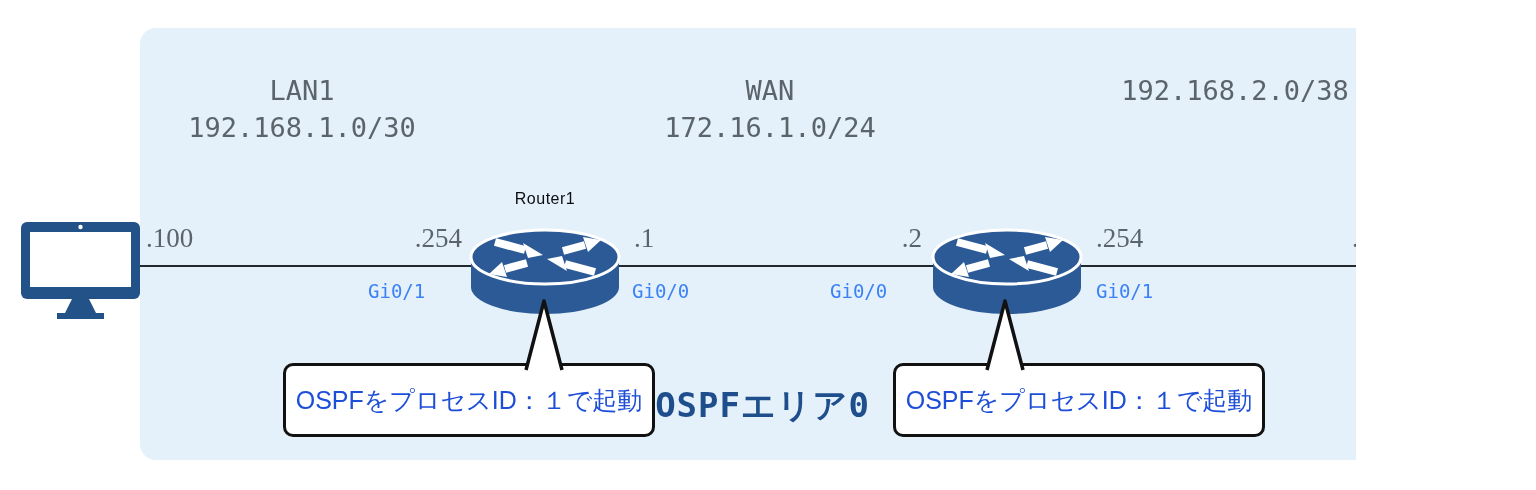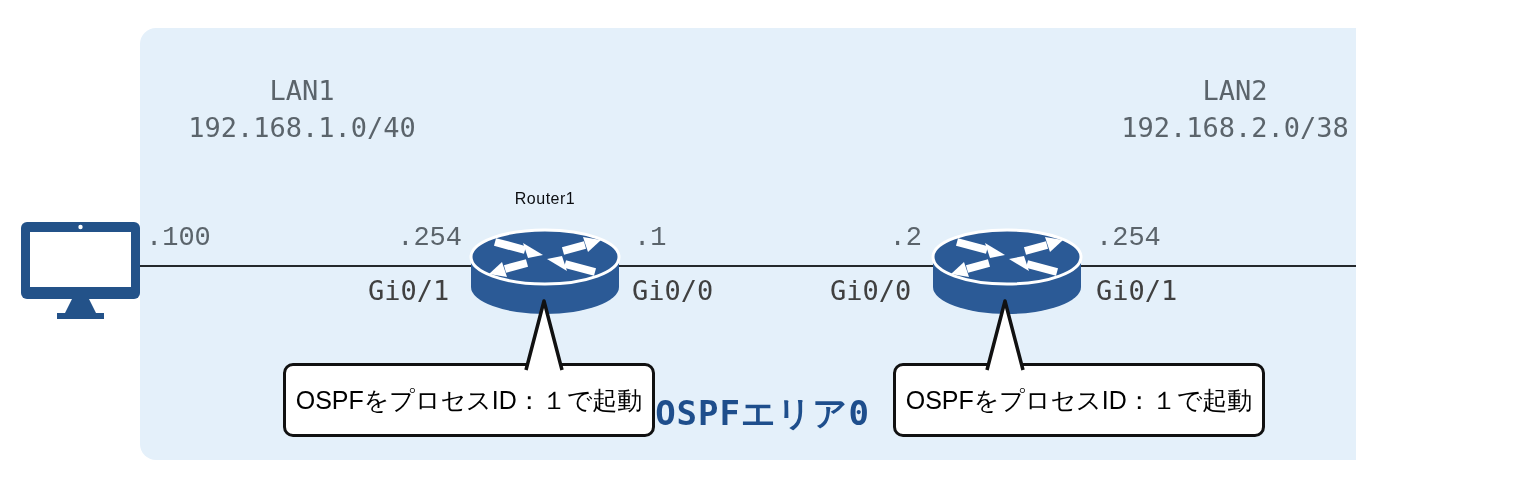--- a/index.html
+++ b/index.html
@@ -55,6 +55,10 @@
   <div class="net-label" style="left:152px">
     <div>LAN1</div>
     <div>192.168.1.0/40</div>
+  </div>
+  <div class="net-label" style="left:620px">
+    <div>WAN</div>
+    <div>172.16.1.0/24</div>
   </div>
   <div class="net-label" style="left:1085px">
     <div>LAN2</div>

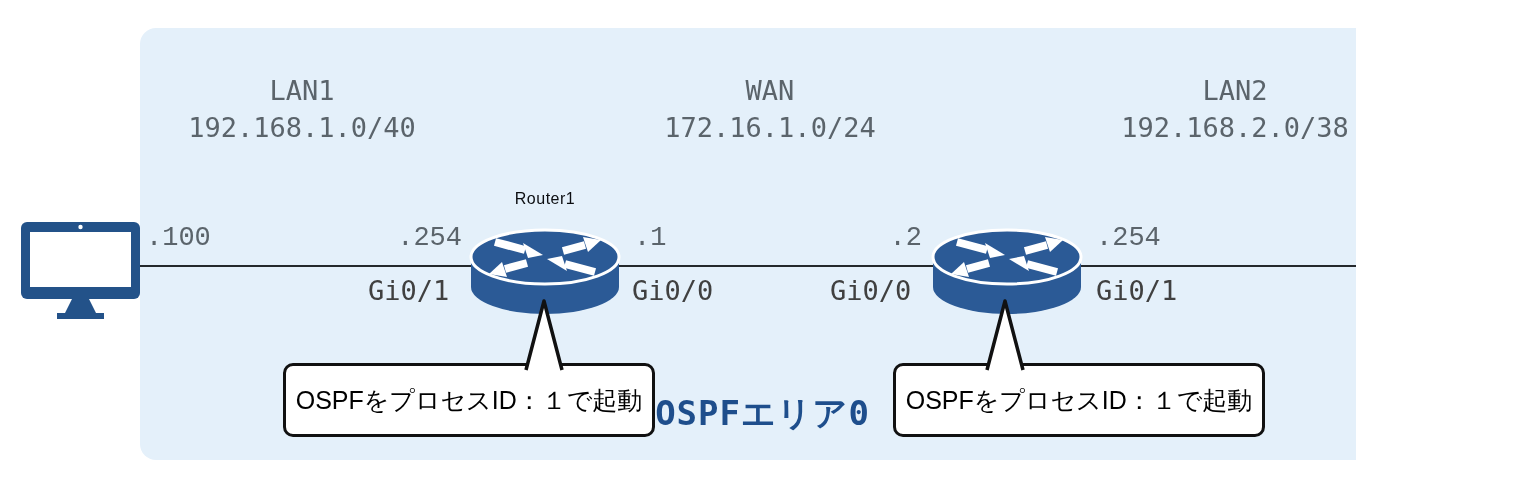--- a/index.html
+++ b/index.html
@@ -61,7 +61,6 @@
     <div>172.16.1.0/24</div>
   </div>
   <div class="net-label" style="left:1085px">
-    <div>LAN2</div>
     <div>192.168.2.0/38</div>
   </div>
 

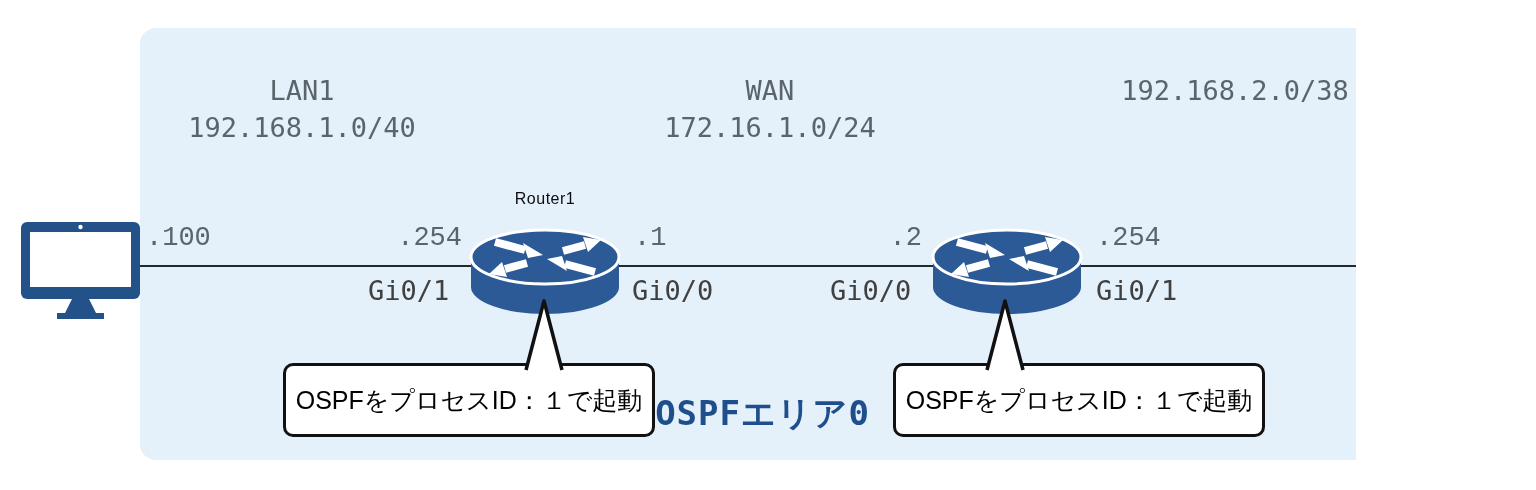--- a/index.html
+++ b/index.html
@@ -54,7 +54,7 @@
 
   <div class="net-label" style="left:152px">
     <div>LAN1</div>
-    <div>192.168.1.0/40</div>
+    <div>192.168.1.0/30</div>
   </div>
   <div class="net-label" style="left:620px">
     <div>WAN</div>

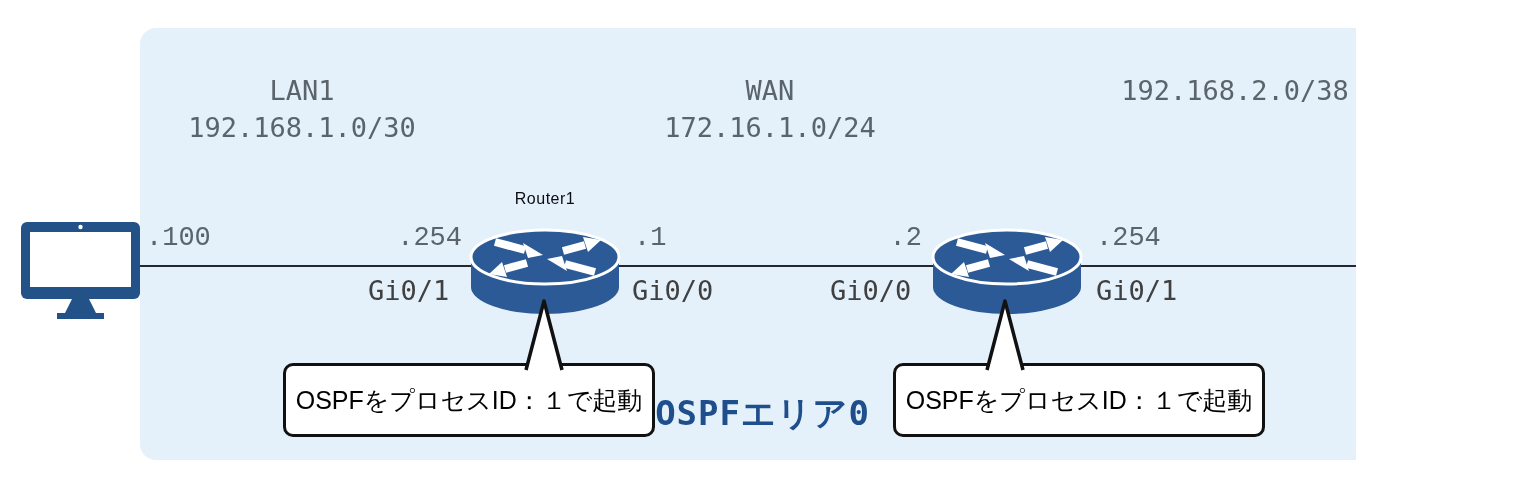--- a/index.html
+++ b/index.html
@@ -23,7 +23,7 @@
     font-weight:400;font-size:16px;color:#0b0d10;letter-spacing:.5px;
   }
   .ip{
-    position:absolute;font-family:Liberation Mono, monospace;
+    position:absolute;font-family:Liberation Serif, serif;
     color:#5b646b;font-size:27px;line-height:28px;top:224px;white-space:pre;
   }
   .if{

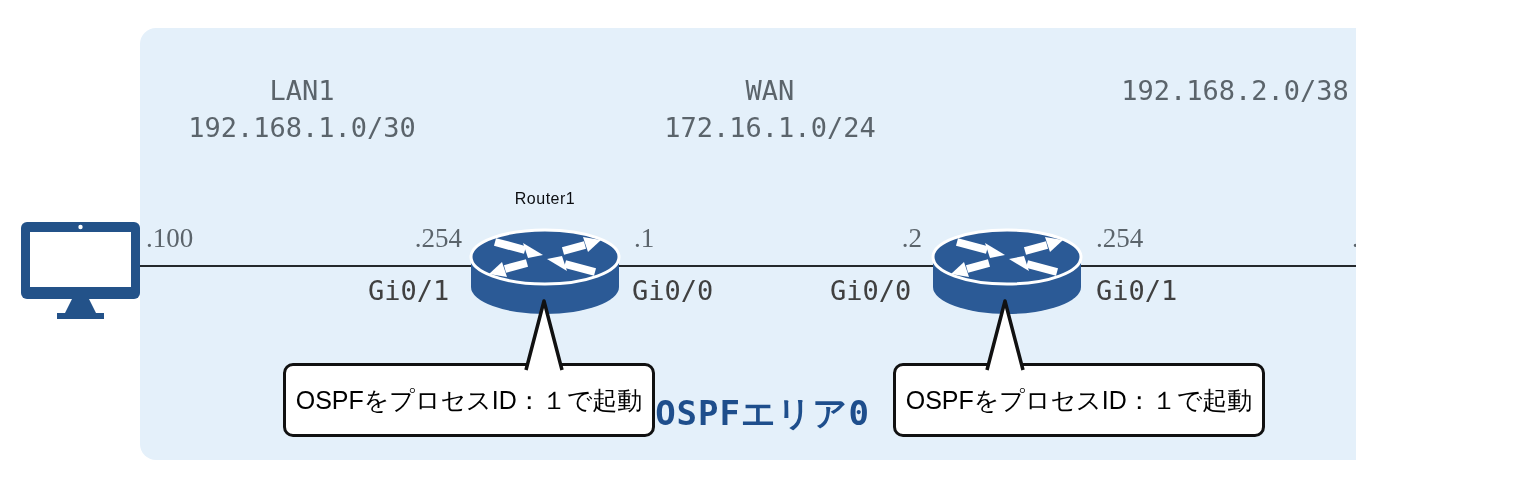--- a/index.html
+++ b/index.html
@@ -28,7 +28,7 @@
   }
   .if{
     position:absolute;font-family:"DejaVu Sans Mono", monospace;
-    color:#404040;font-size:27px;line-height:28px;top:277px;white-space:pre;
+    color:#3b82f6;font-size:19px;line-height:28px;top:277px;white-space:pre;
   }
   .ip.ralign{text-align:right;}
   .callout{

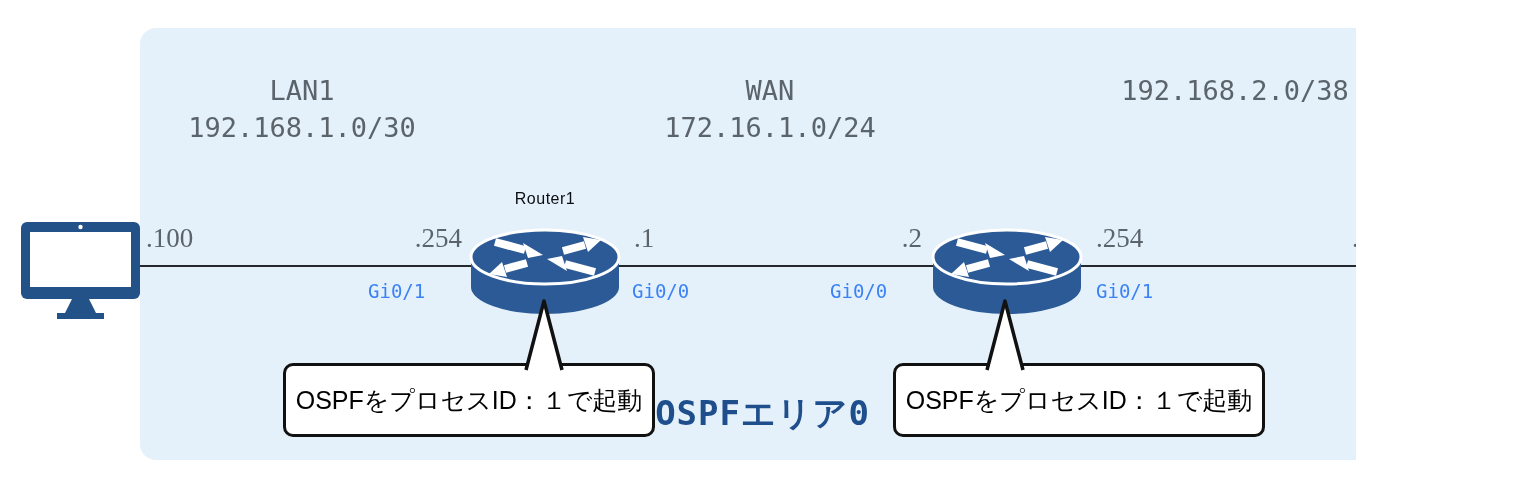--- a/index.html
+++ b/index.html
@@ -34,7 +34,7 @@
   .callout{
     position:absolute;top:363px;width:366px;height:68px;background:#ffffff;
     border:3.5px solid #111111;border-radius:10px;display:flex;
-    align-items:center;justify-content:center;font-size:25px;color:#000000;
+    align-items:center;justify-content:center;font-size:25px;color:#1d4ed8;
     z-index:4;white-space:nowrap;
   }
   .tail{position:absolute;top:297px;width:60px;height:74px;z-index:5;}

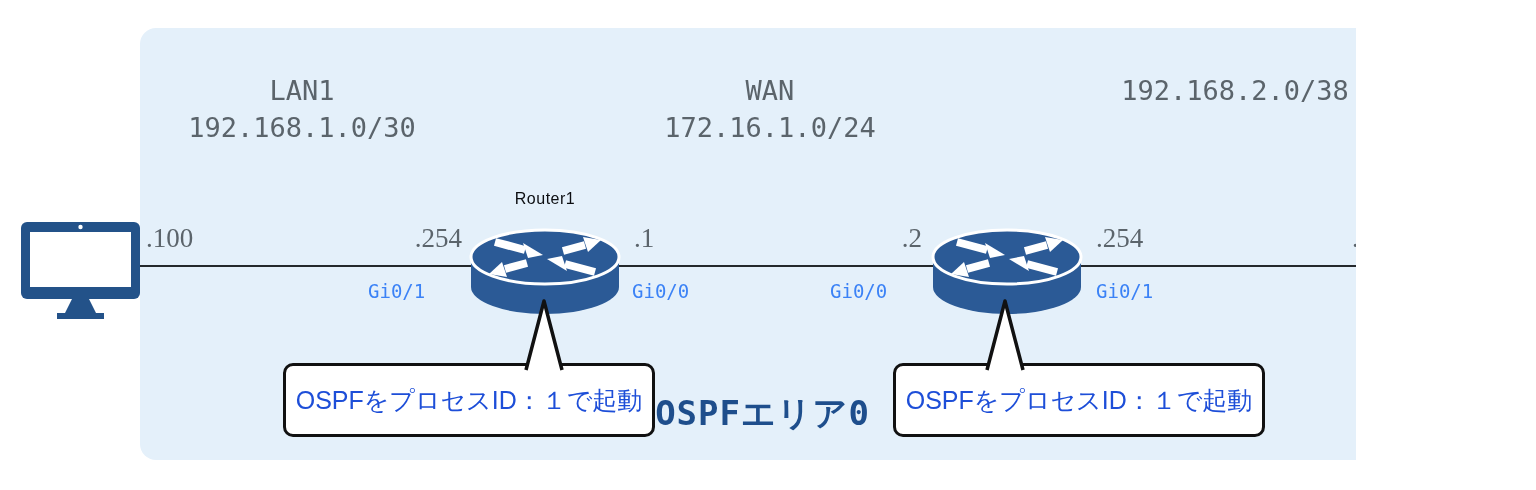--- a/index.html
+++ b/index.html
@@ -41,7 +41,7 @@
   .area-label{
     position:absolute;left:655px;top:383px;width:215px;text-align:center;
     font-family:"DejaVu Sans Mono", monospace;font-weight:700;
-    font-size:34px;color:#1e4e8c;letter-spacing:1px;z-index:4;white-space:nowrap;margin-top:8px;
+    font-size:34px;color:#1e4e8c;letter-spacing:1px;z-index:4;white-space:nowrap;
   }
   svg{display:block;}
 </style>

